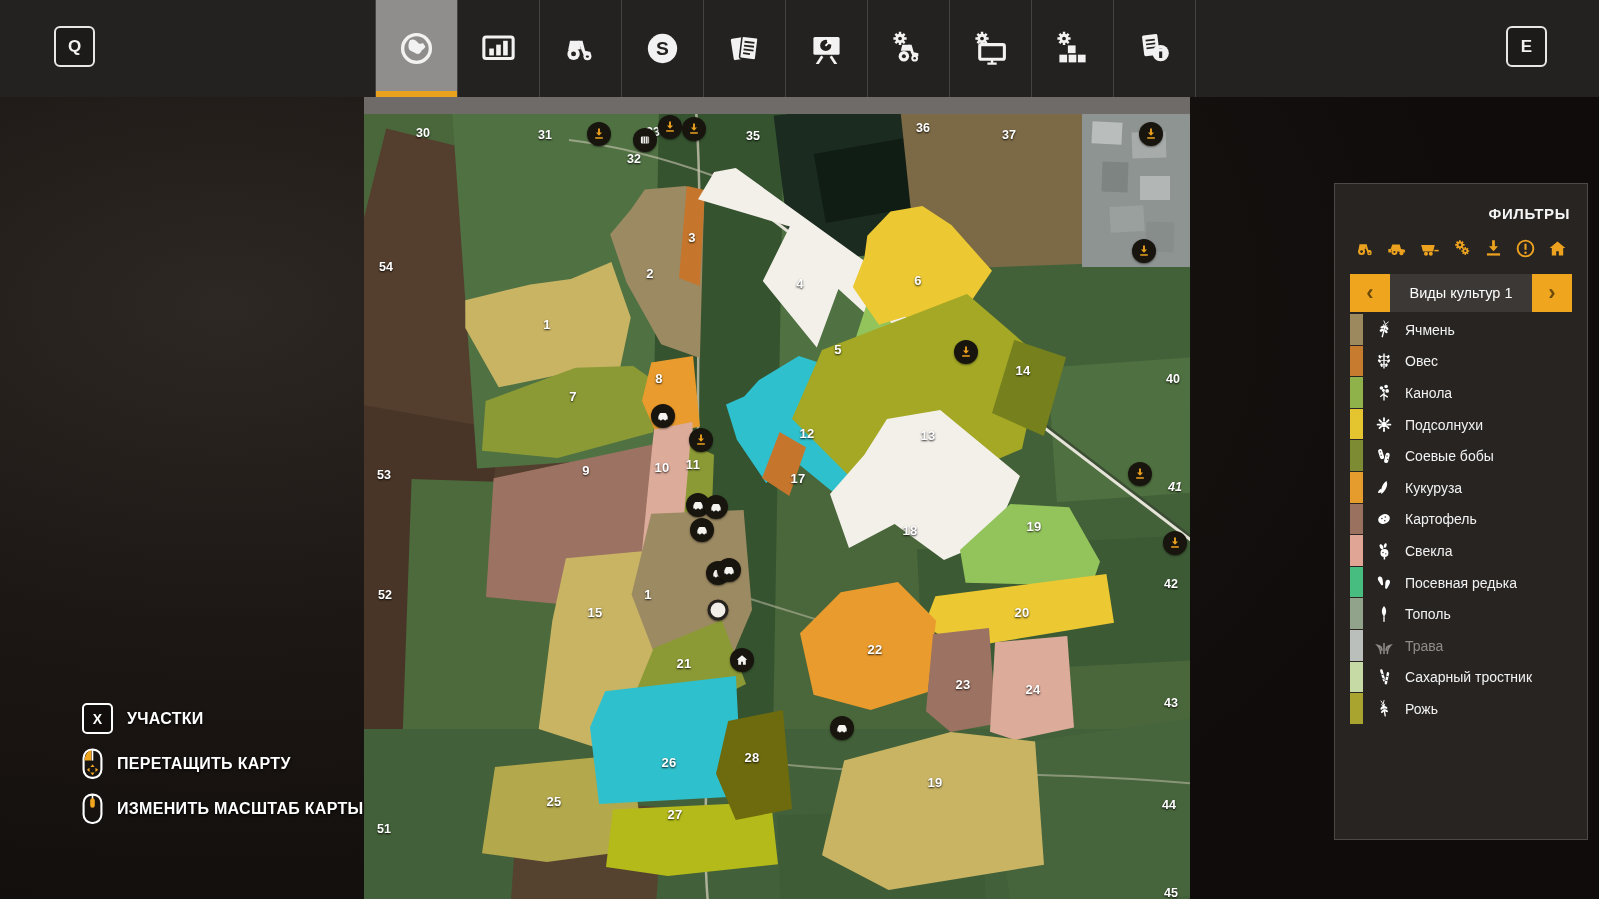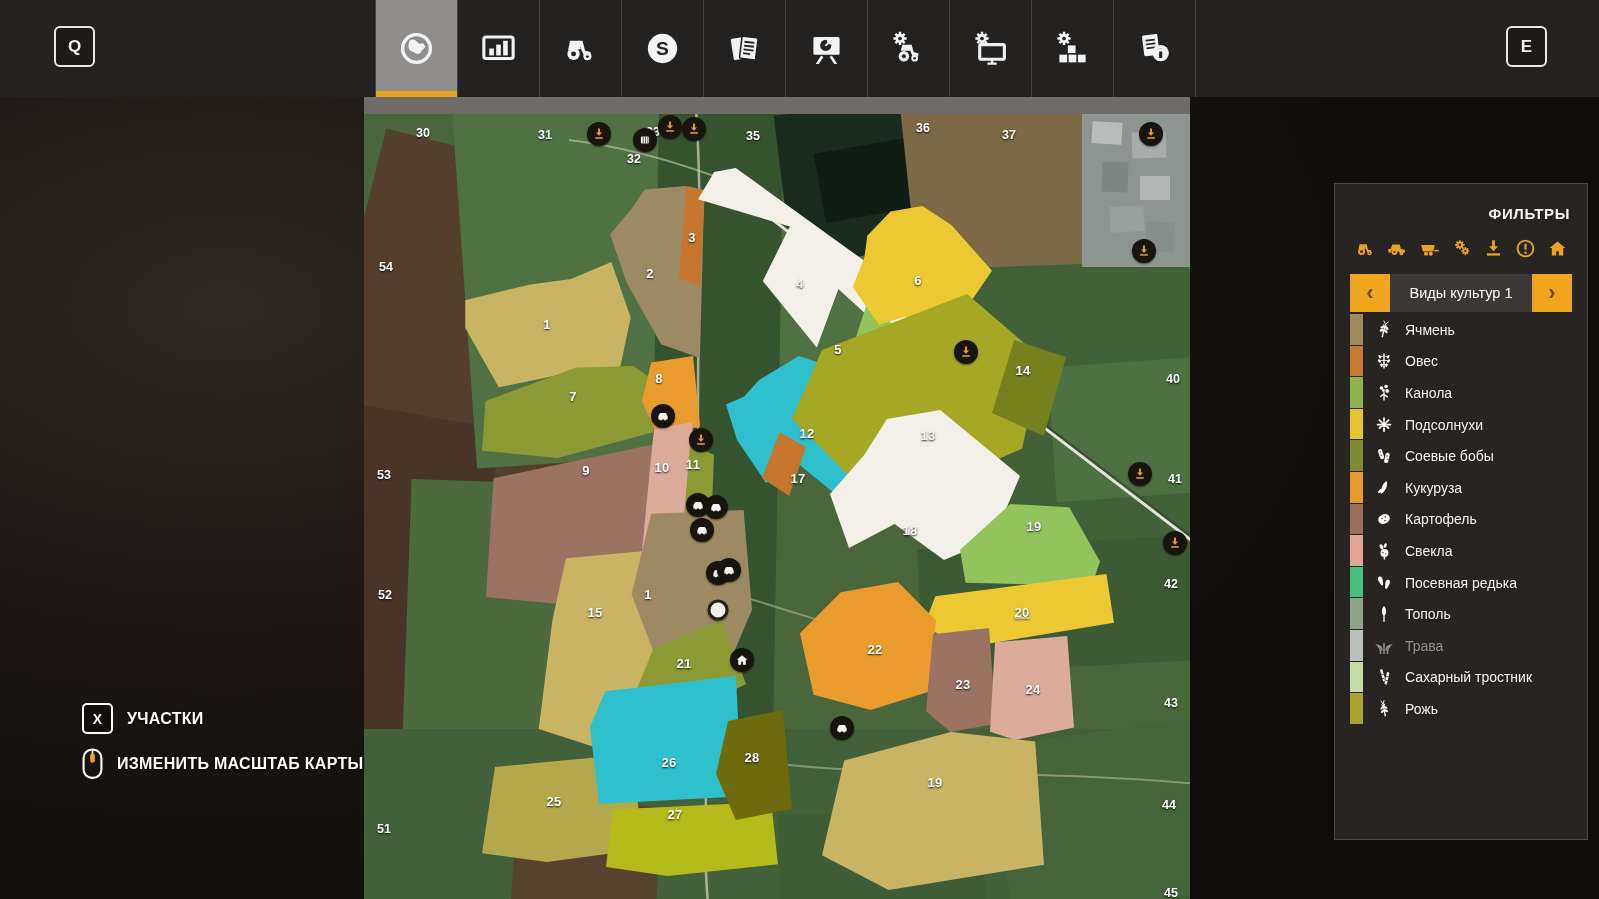--- a/index.html
+++ b/index.html
@@ -296,7 +296,7 @@
       <span class="edge-num" style="left: 14px; top: 474px;">52</span>
       <span class="edge-num" style="left: 13px; top: 708px;">51</span>
       <span class="edge-num" style="left: 802px; top: 258px;">40</span>
-      <span class="edge-num" style="left: 804px; top: 358px;">41</span>
+      <span class="edge-num" style="left: 804px; top: 366px; font-style: italic;">41</span>
       <span class="edge-num" style="left: 800px; top: 463px;">42</span>
       <span class="edge-num" style="left: 800px; top: 582px;">43</span>
       <span class="edge-num" style="left: 798px; top: 684px;">44</span>

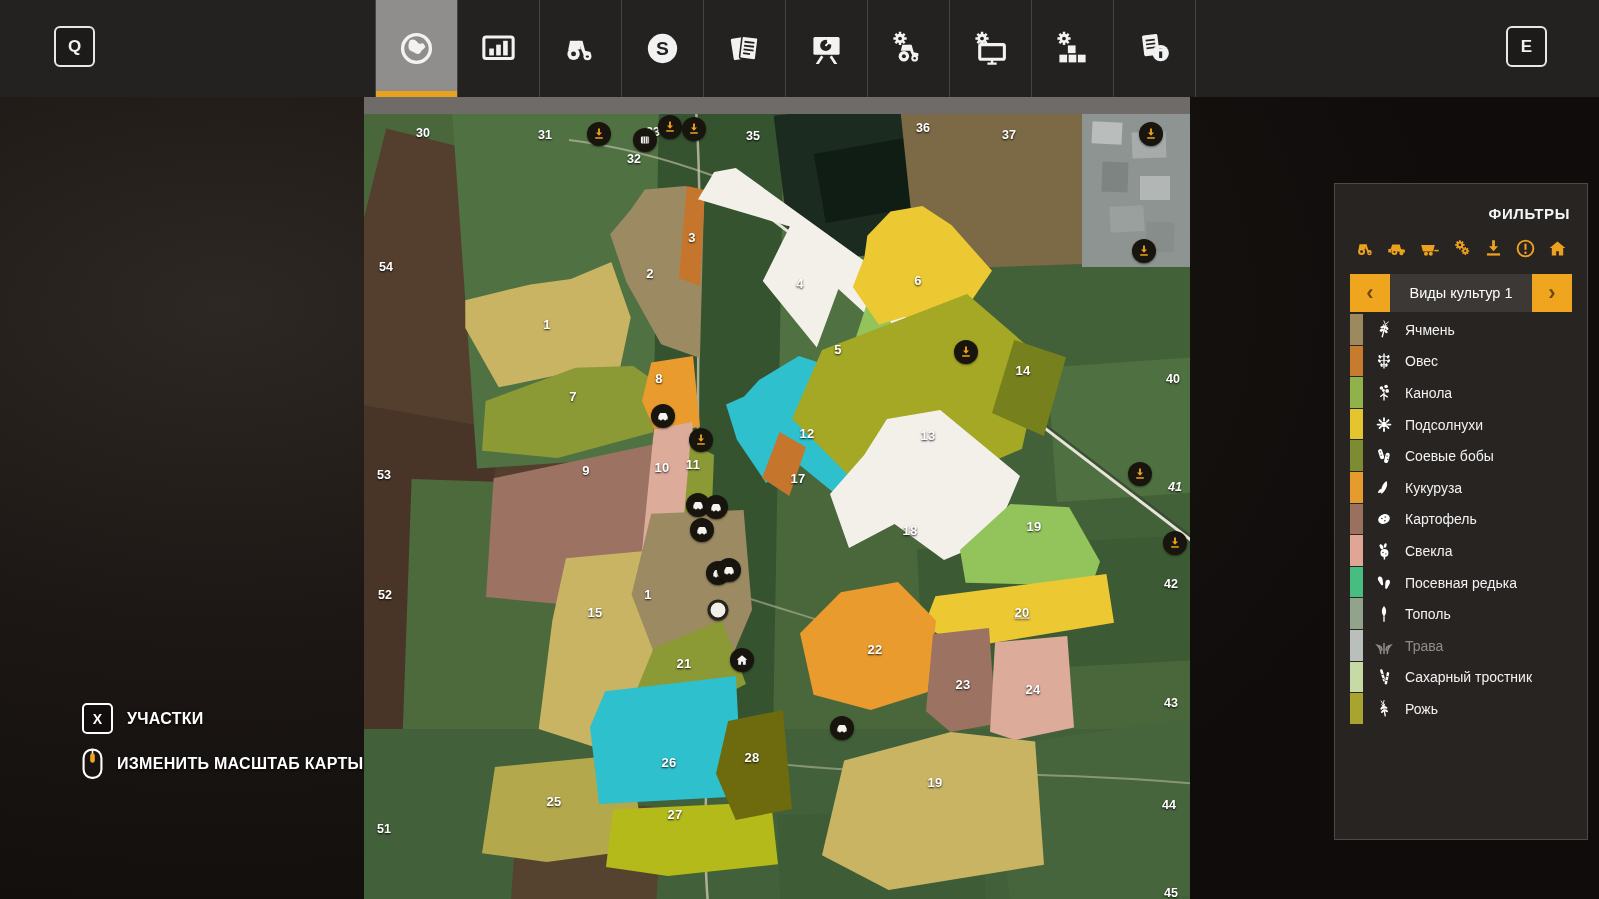--- a/index.html
+++ b/index.html
@@ -265,7 +265,7 @@
       <div class="field" style="left: 596px; top: 390px; width: 140px; height: 82px; background: rgb(147, 196, 92); clip-path: polygon(36% 0%, 78% 4%, 100% 70%, 94% 100%, 4% 96%, 0% 56%);"></div>
       <span class="field-label" style="left: 670px; top: 412px;">19</span>
       <div class="field" style="left: 560px; top: 460px; width: 190px; height: 74px; background: rgb(236, 200, 50); clip-path: polygon(6% 30%, 96% 0%, 100% 66%, 20% 100%, 0% 70%);"></div>
-      <span class="field-label" style="left: 658px; top: 498px; text-decoration: underline;">20</span>
+      <span class="field-label" style="left: 658px; top: 498px;">20</span>
       <div class="field" style="left: 272px; top: 506px; width: 110px; height: 94px; background: rgb(139, 154, 53); clip-path: polygon(16% 30%, 78% 0%, 100% 68%, 46% 100%, 0% 76%);"></div>
       <span class="field-label" style="left: 320px; top: 549px;">21</span>
       <div class="field" style="left: 436px; top: 468px; width: 136px; height: 128px; background: rgb(234, 155, 45); clip-path: polygon(30% 8%, 72% 0%, 100% 30%, 94% 86%, 52% 100%, 10% 88%, 0% 40%);"></div>

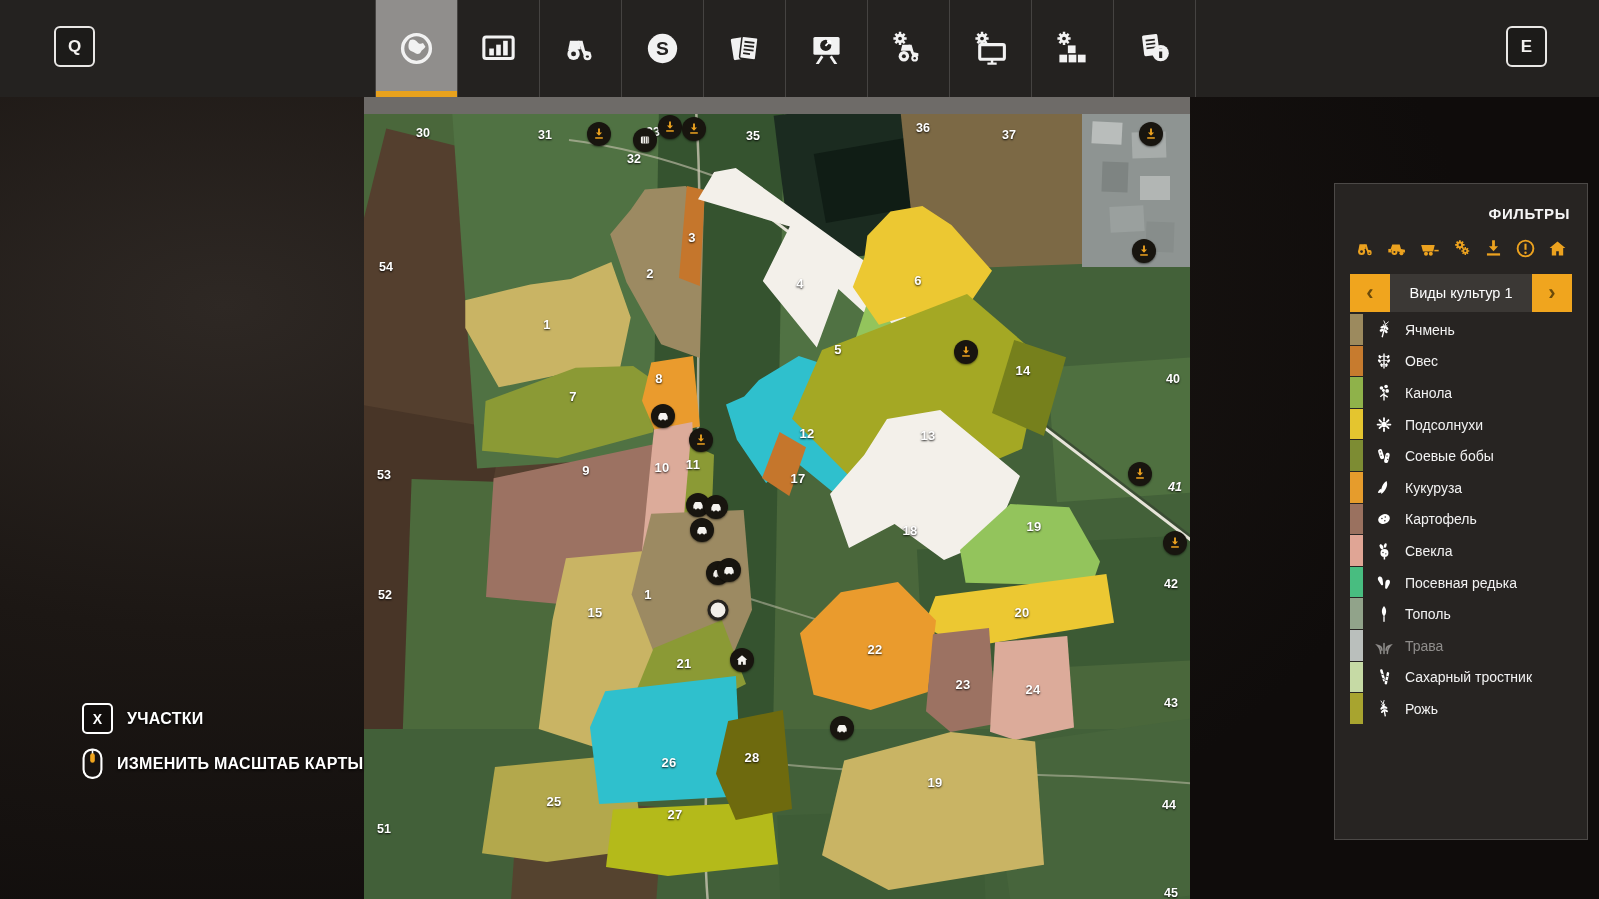--- a/index.html
+++ b/index.html
@@ -412,6 +412,20 @@
       <div class="legend-row">
         <span class="mouse"><svg viewBox="0 0 20 30">
             <rect x="1.5" y="1.5" width="17" height="27" rx="8" fill="none" stroke="#fff" stroke-width="2"></rect>
+            <path d="M2.5 12 A 7.5 9.5 0 0 1 9 2.2 L9 12 Z" fill="#f0a51e"></path>
+            <path d="M10 2v10" stroke="#fff" stroke-width="1.5"></path>
+            <g fill="#f0a51e">
+              <path d="M10 15.5l2 2.6h-4z"></path>
+              <path d="M10 26l2-2.6h-4z"></path>
+              <path d="M4.6 20.8l2.6-2v4z"></path>
+              <path d="M15.4 20.8l-2.6-2v4z"></path>
+            </g>
+          </svg></span>
+        <span class="legend-label">ПЕРЕТАЩИТЬ КАРТУ</span>
+      </div>
+      <div class="legend-row">
+        <span class="mouse"><svg viewBox="0 0 20 30">
+            <rect x="1.5" y="1.5" width="17" height="27" rx="8" fill="none" stroke="#fff" stroke-width="2"></rect>
             <path d="M10 2v10" stroke="#fff" stroke-width="1.5"></path>
             <rect x="7.8" y="5" width="4.4" height="9" rx="2.2" fill="#f0a51e"></rect>
           </svg></span>

